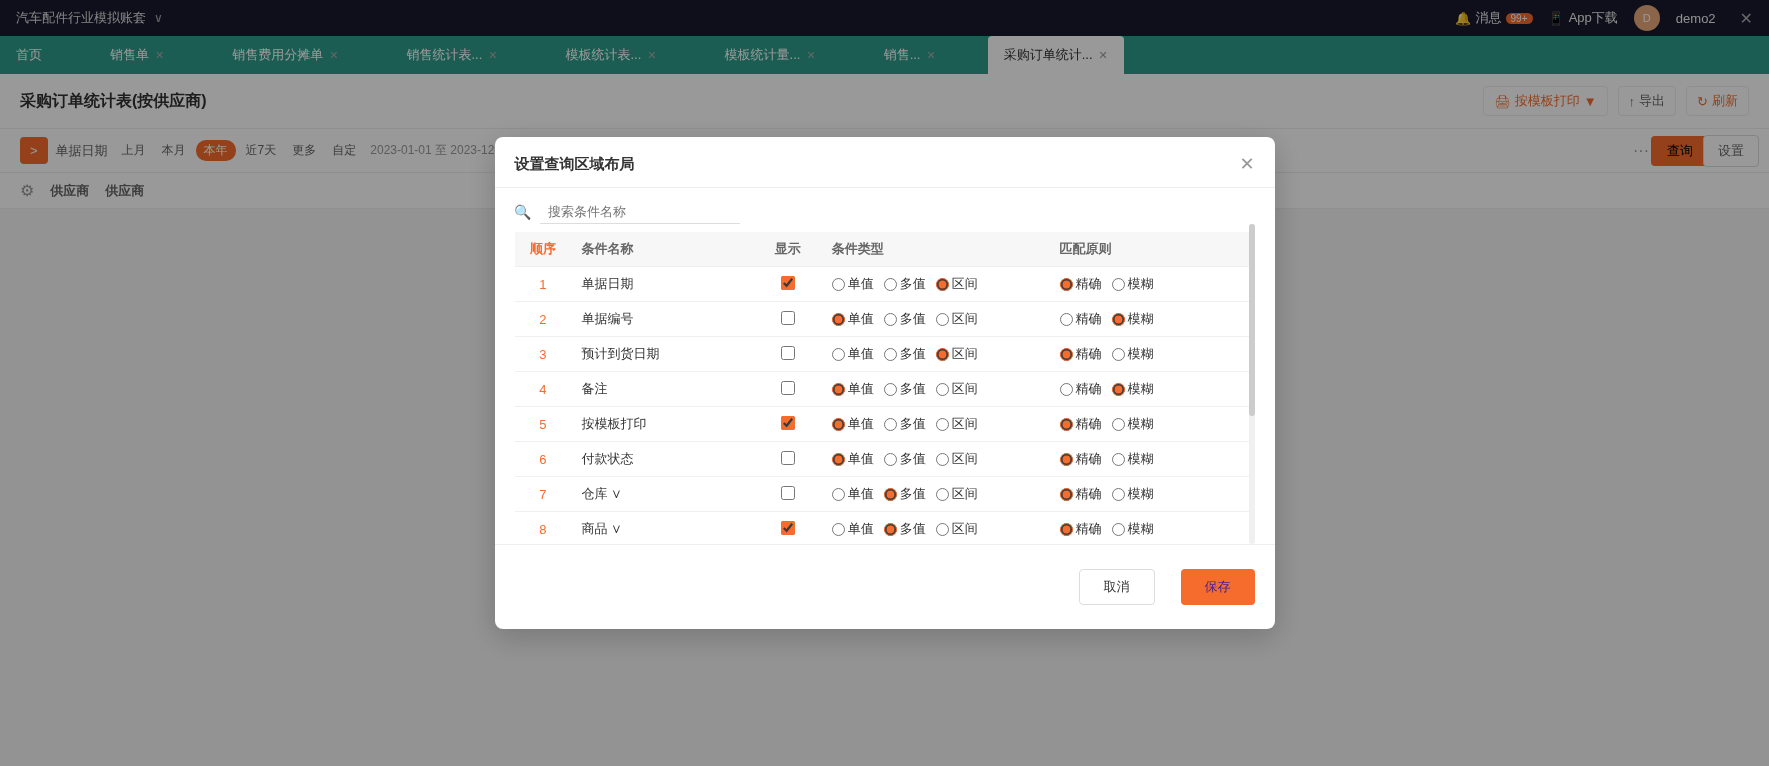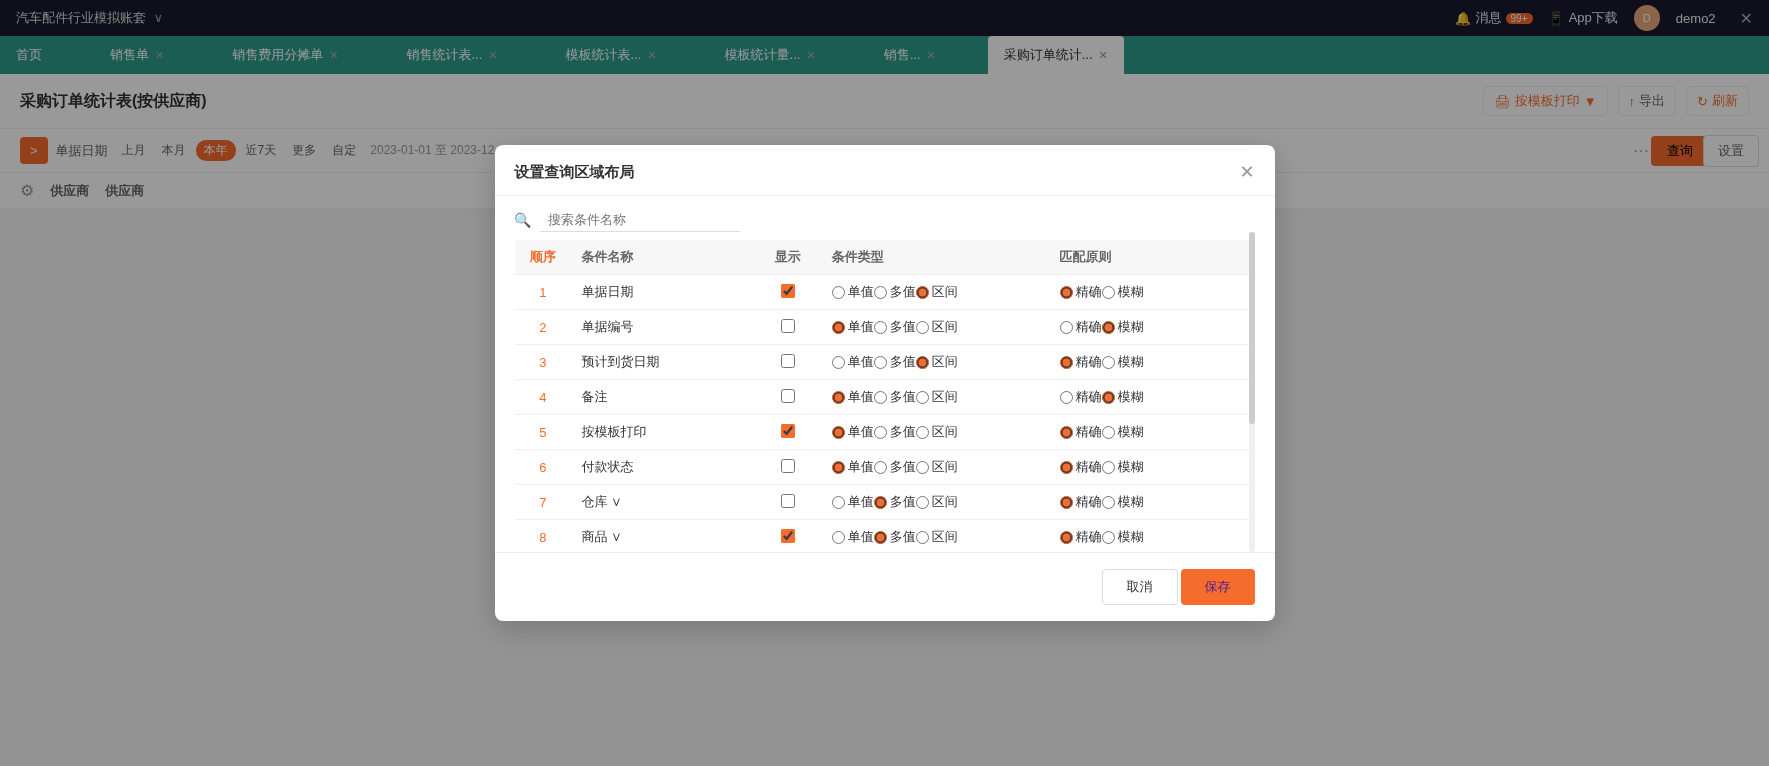--- a/index.html
+++ b/index.html
@@ -221,7 +221,7 @@
     }
 
     
-    .radio-group { display: flex; align-items: center; gap: 0; }
+    .radio-group { display: flex; align-items: center; gap: 10px; }
     .radio-item { display: flex; align-items: center; gap: 3px; cursor: pointer; }
     .radio-item input[type="radio"] { accent-color: #f56c2d; cursor: pointer; }
     .checkbox-item input[type="checkbox"] { accent-color: #f56c2d; cursor: pointer; width: 14px; height: 14px; }

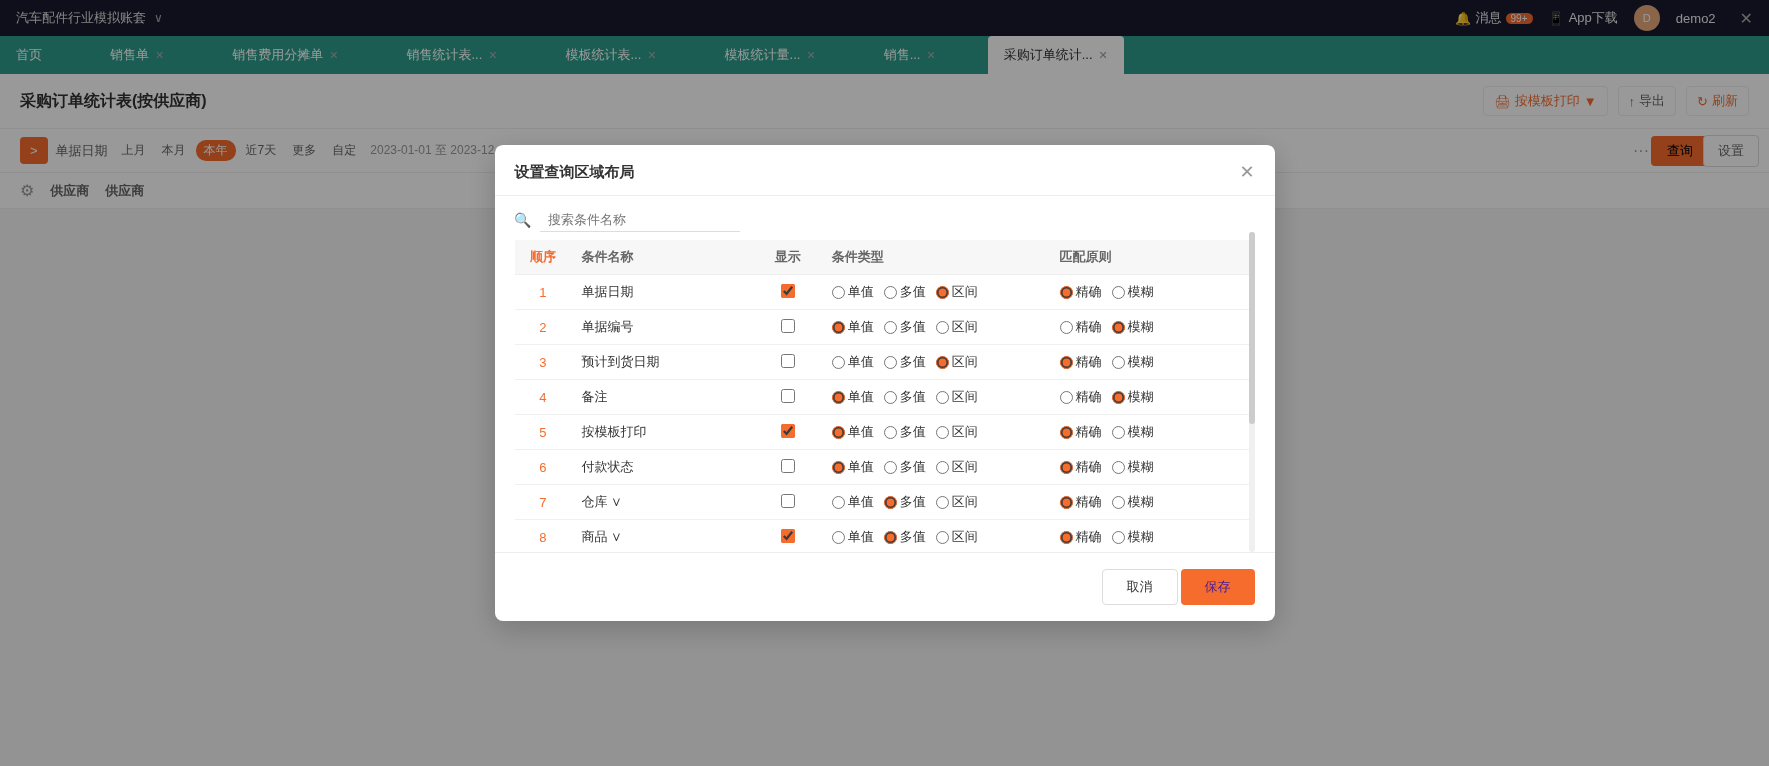--- a/index.html
+++ b/index.html
@@ -230,8 +230,8 @@
     .modal-footer {
       display: flex;
       justify-content: flex-end;
-      gap: 3px;
-      padding: 16px 20px;
+      gap: 26px;
+      padding: 24px 20px;
       border-top: 1px solid #eee;
       margin-top: auto;
     }

